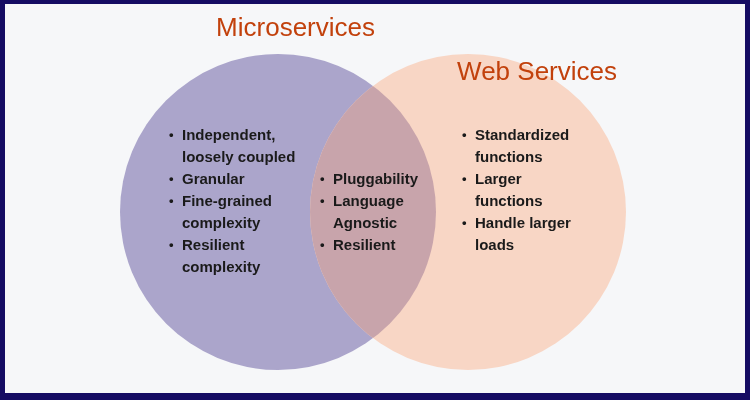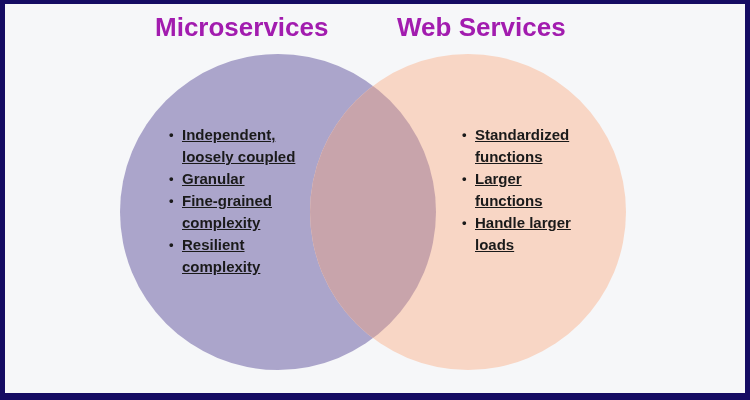--- a/index.html
+++ b/index.html
@@ -20,9 +20,9 @@
     position:absolute;
     top:8px;
     font-size:26px;
-    font-weight:700;
-    color:#a21caf;
-    text-align:left;
+    font-weight:400;
+    color:#c2410c;
+    text-align:right;
     letter-spacing:0px;
     white-space:nowrap;
   }

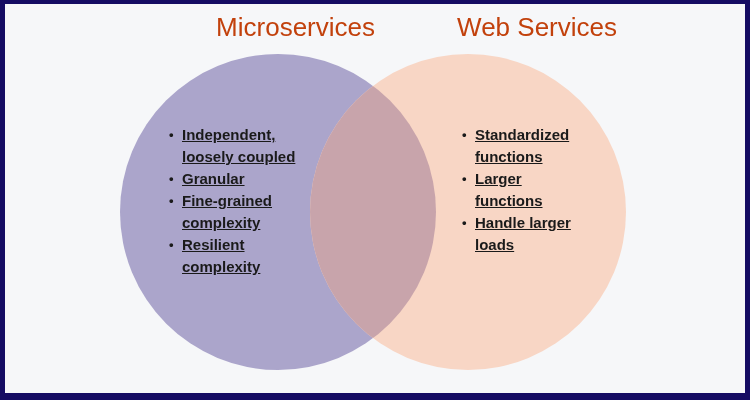--- a/index.html
+++ b/index.html
@@ -27,7 +27,7 @@
     white-space:nowrap;
   }
   .title.left{left:150px;width:220px;}
-  .title.right{left:392px;width:220px;}
+  .title.right{left:392px;width:220px;margin-top:44px;}
   ul.vlist{
     position:absolute;
     margin:0;padding:0;

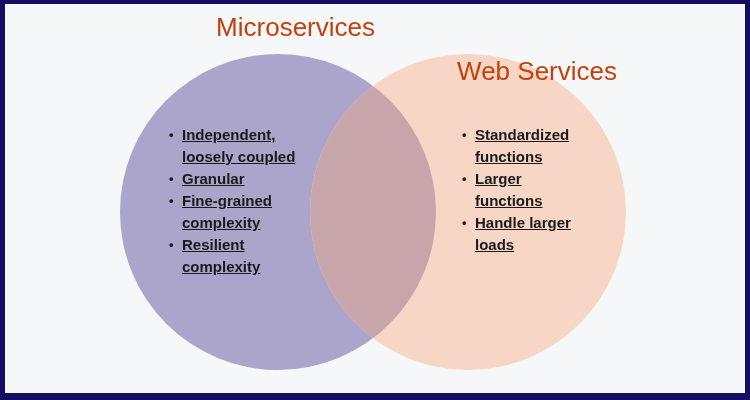--- a/index.html
+++ b/index.html
@@ -36,7 +36,6 @@
     font-weight:700;
     line-height:22px;
     color:#1a1a1a;
-    text-decoration:underline;
   }
   ul.vlist li{
     position:relative;

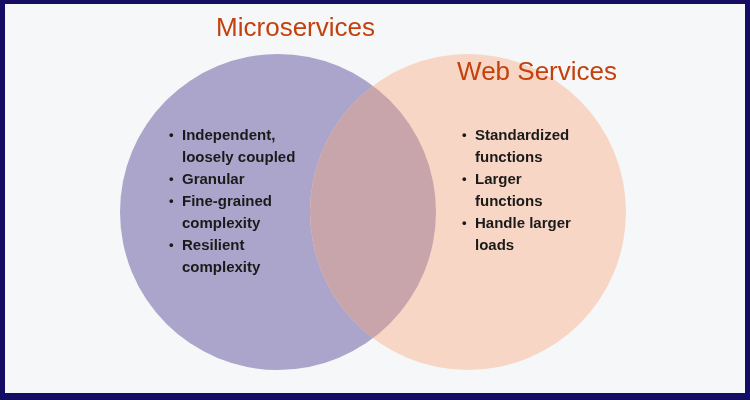--- a/index.html
+++ b/index.html
@@ -82,6 +82,12 @@
 complexity</li>
     </ul>
 
+    <ul class="vlist list-mid">
+      <li>Pluggability</li>
+      <li>Language
+Agnostic</li>
+      <li>Resilient</li>
+    </ul>
 
     <ul class="vlist list-right">
       <li>Standardized

